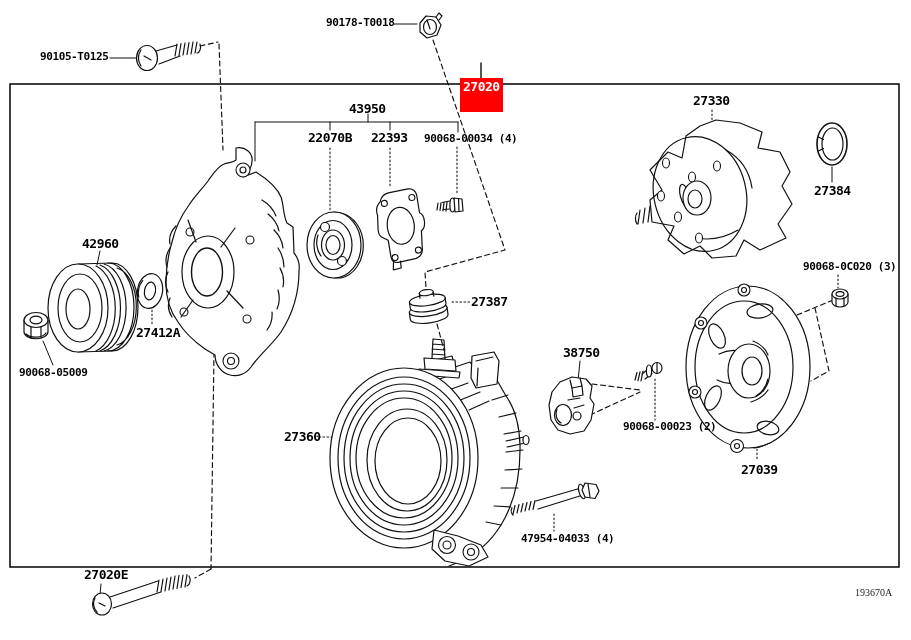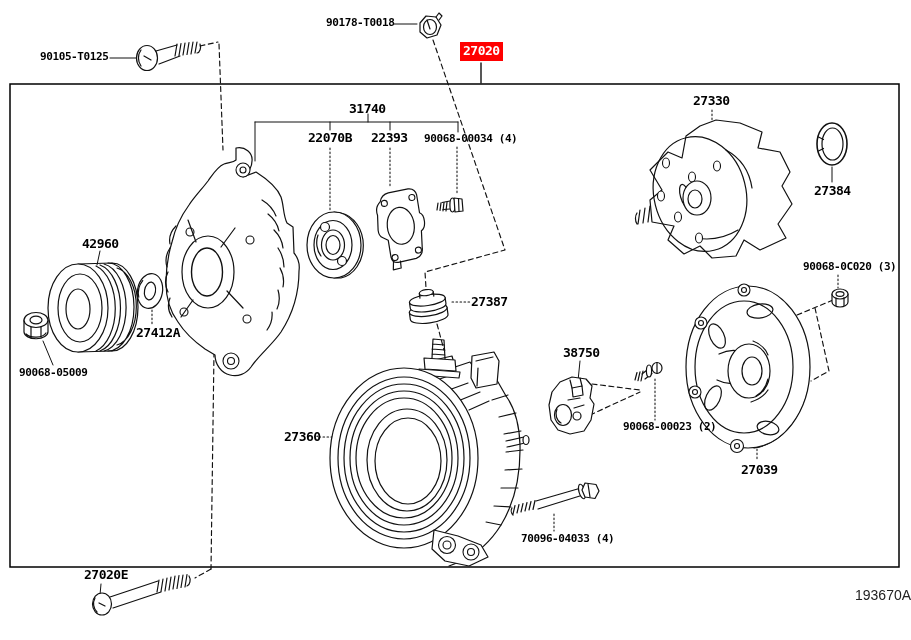--- a/index.html
+++ b/index.html
@@ -13,7 +13,7 @@
     letter-spacing:-0.5px;color:#000;white-space:nowrap;
   }
   .lbl.small{font-size:11px;letter-spacing:-0.4px;}
-  .lbl.hl{padding:2px 3px 3px 3px;}
+  .lbl.hl{padding:2px 3px 18px 3px;margin-top:36px;}
   .figcode{
     position:absolute;font-family:Liberation Sans, sans-serif;
     font-size:14px;font-weight:normal;color:#222;letter-spacing:0;text-align:right;

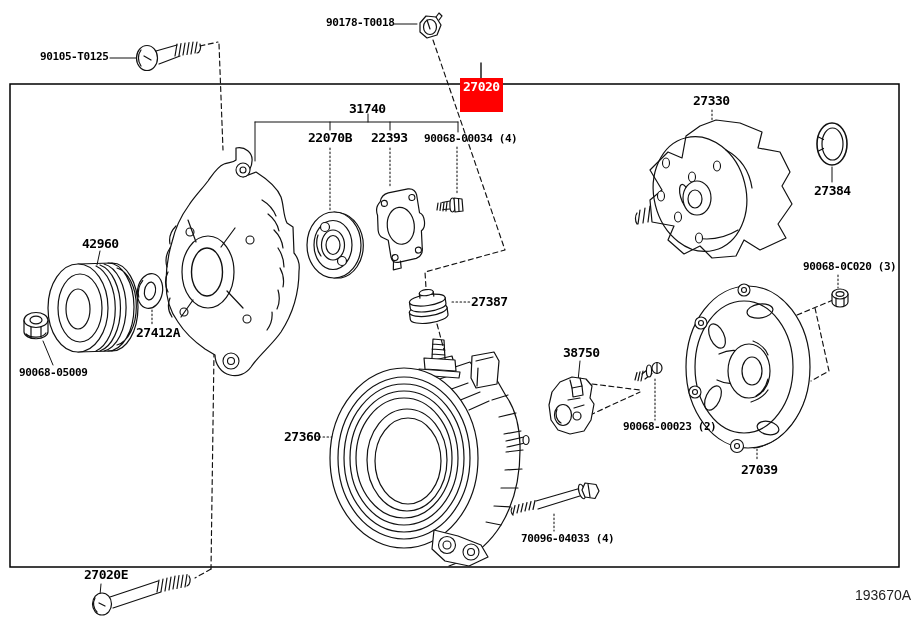--- a/index.html
+++ b/index.html
@@ -286,7 +286,7 @@
   <div class="lbl small" style="left:40px;top:51px">90105-T0125</div>
   <div class="lbl small" style="left:326px;top:17px">90178-T0018</div>
   <div class="lbl hl" style="left: 460px; top: 42px; background: rgb(255, 0, 0); color: rgb(255, 255, 255);">27020</div>
-  <div class="lbl" style="left:349px;top:102px">31740</div>
+  <div class="lbl" style="left:349px;top:102px">43950</div>
   <div class="lbl" style="left:308px;top:131px">22070B</div>
   <div class="lbl" style="left:371px;top:131px">22393</div>
   <div class="lbl small" style="left:424px;top:133px">90068-00034 (4)</div>

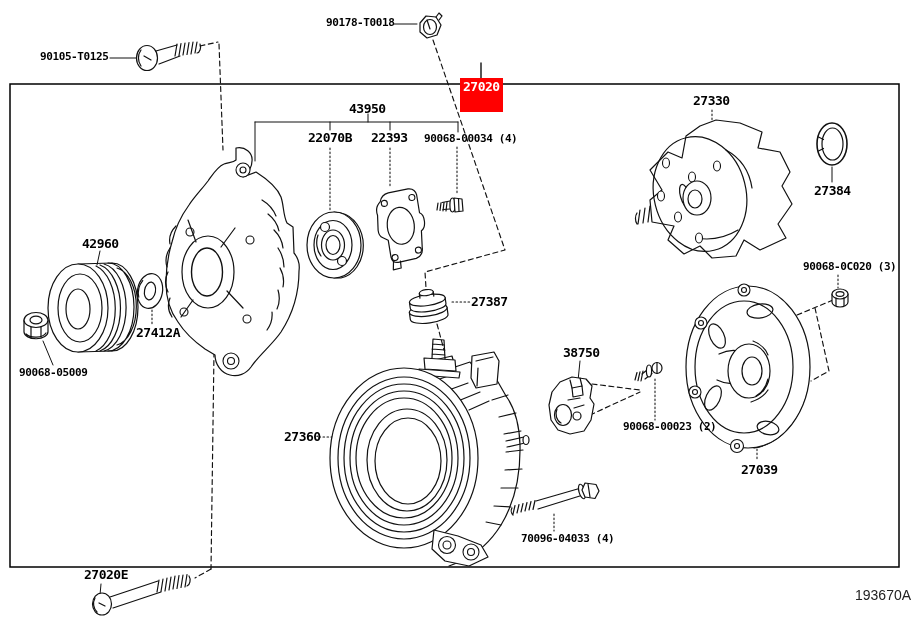--- a/index.html
+++ b/index.html
@@ -301,7 +301,7 @@
   <div class="lbl small" style="left:623px;top:421px">90068-00023 (2)</div>
   <div class="lbl" style="left:284px;top:430px">27360</div>
   <div class="lbl" style="left:741px;top:463px">27039</div>
-  <div class="lbl small" style="left:521px;top:533px">70096-04033 (4)</div>
+  <div class="lbl small" style="left:521px;top:533px">47954-04033 (4)</div>
   <div class="lbl" style="left:84px;top:568px">27020E</div>
 
   <div class="figcode" style="left:855px;top:587px">193670A</div>

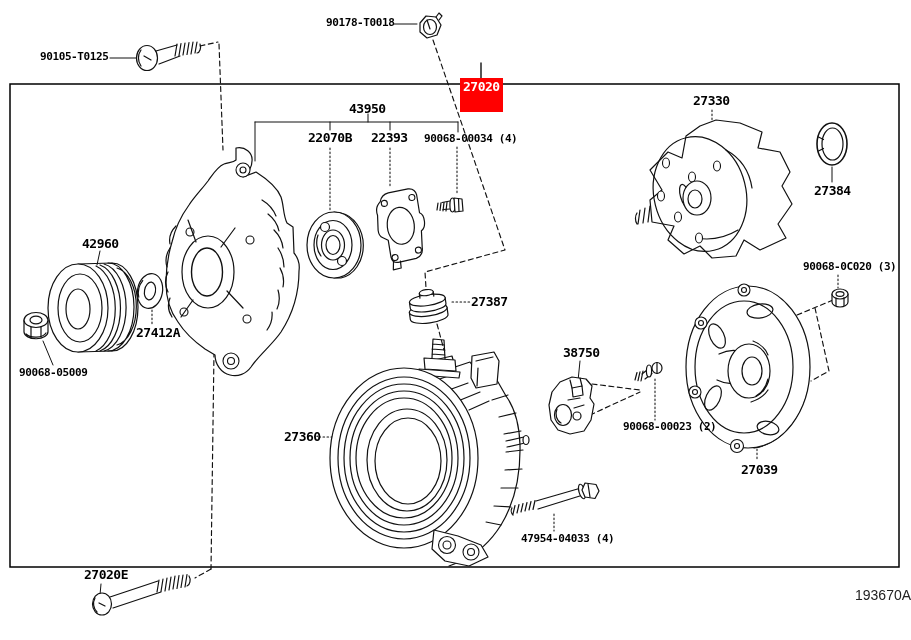--- a/index.html
+++ b/index.html
@@ -15,8 +15,8 @@
   .lbl.small{font-size:11px;letter-spacing:-0.4px;}
   .lbl.hl{padding:2px 3px 18px 3px;margin-top:36px;}
   .figcode{
-    position:absolute;font-family:Liberation Sans, sans-serif;
-    font-size:14px;font-weight:normal;color:#222;letter-spacing:0;text-align:right;
+    position:absolute;font-family:Liberation Serif, serif;
+    font-size:10px;font-weight:normal;color:#222;letter-spacing:0;text-align:right;
   }
   
   .s{stroke:#111;stroke-width:1.2;fill:none;stroke-linecap:round;stroke-linejoin:round;}

